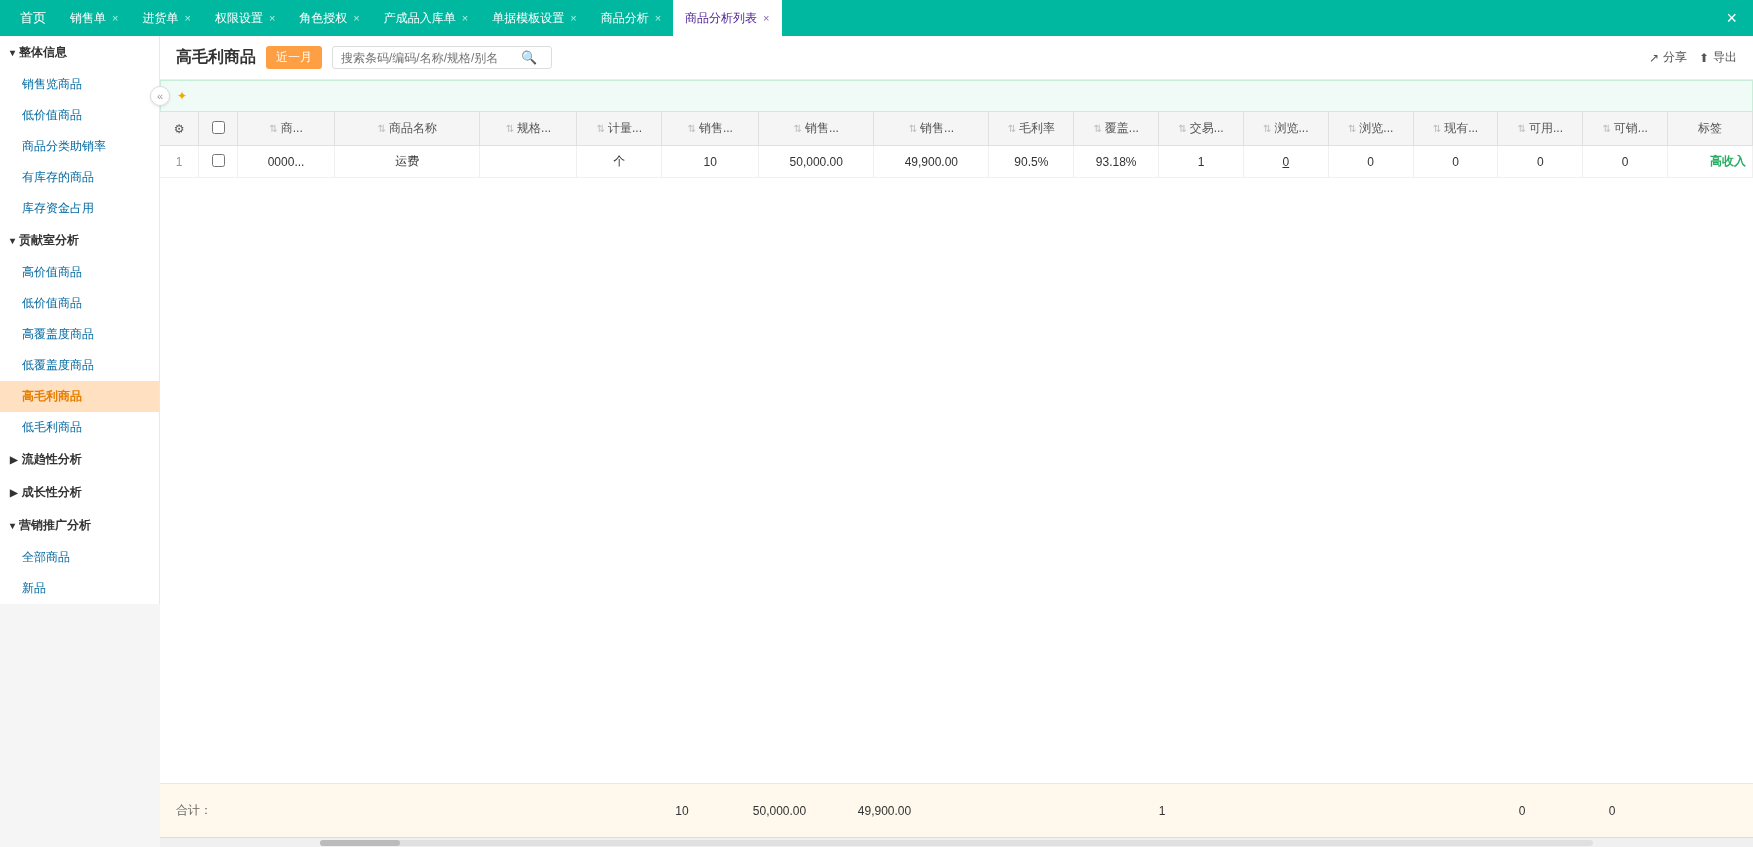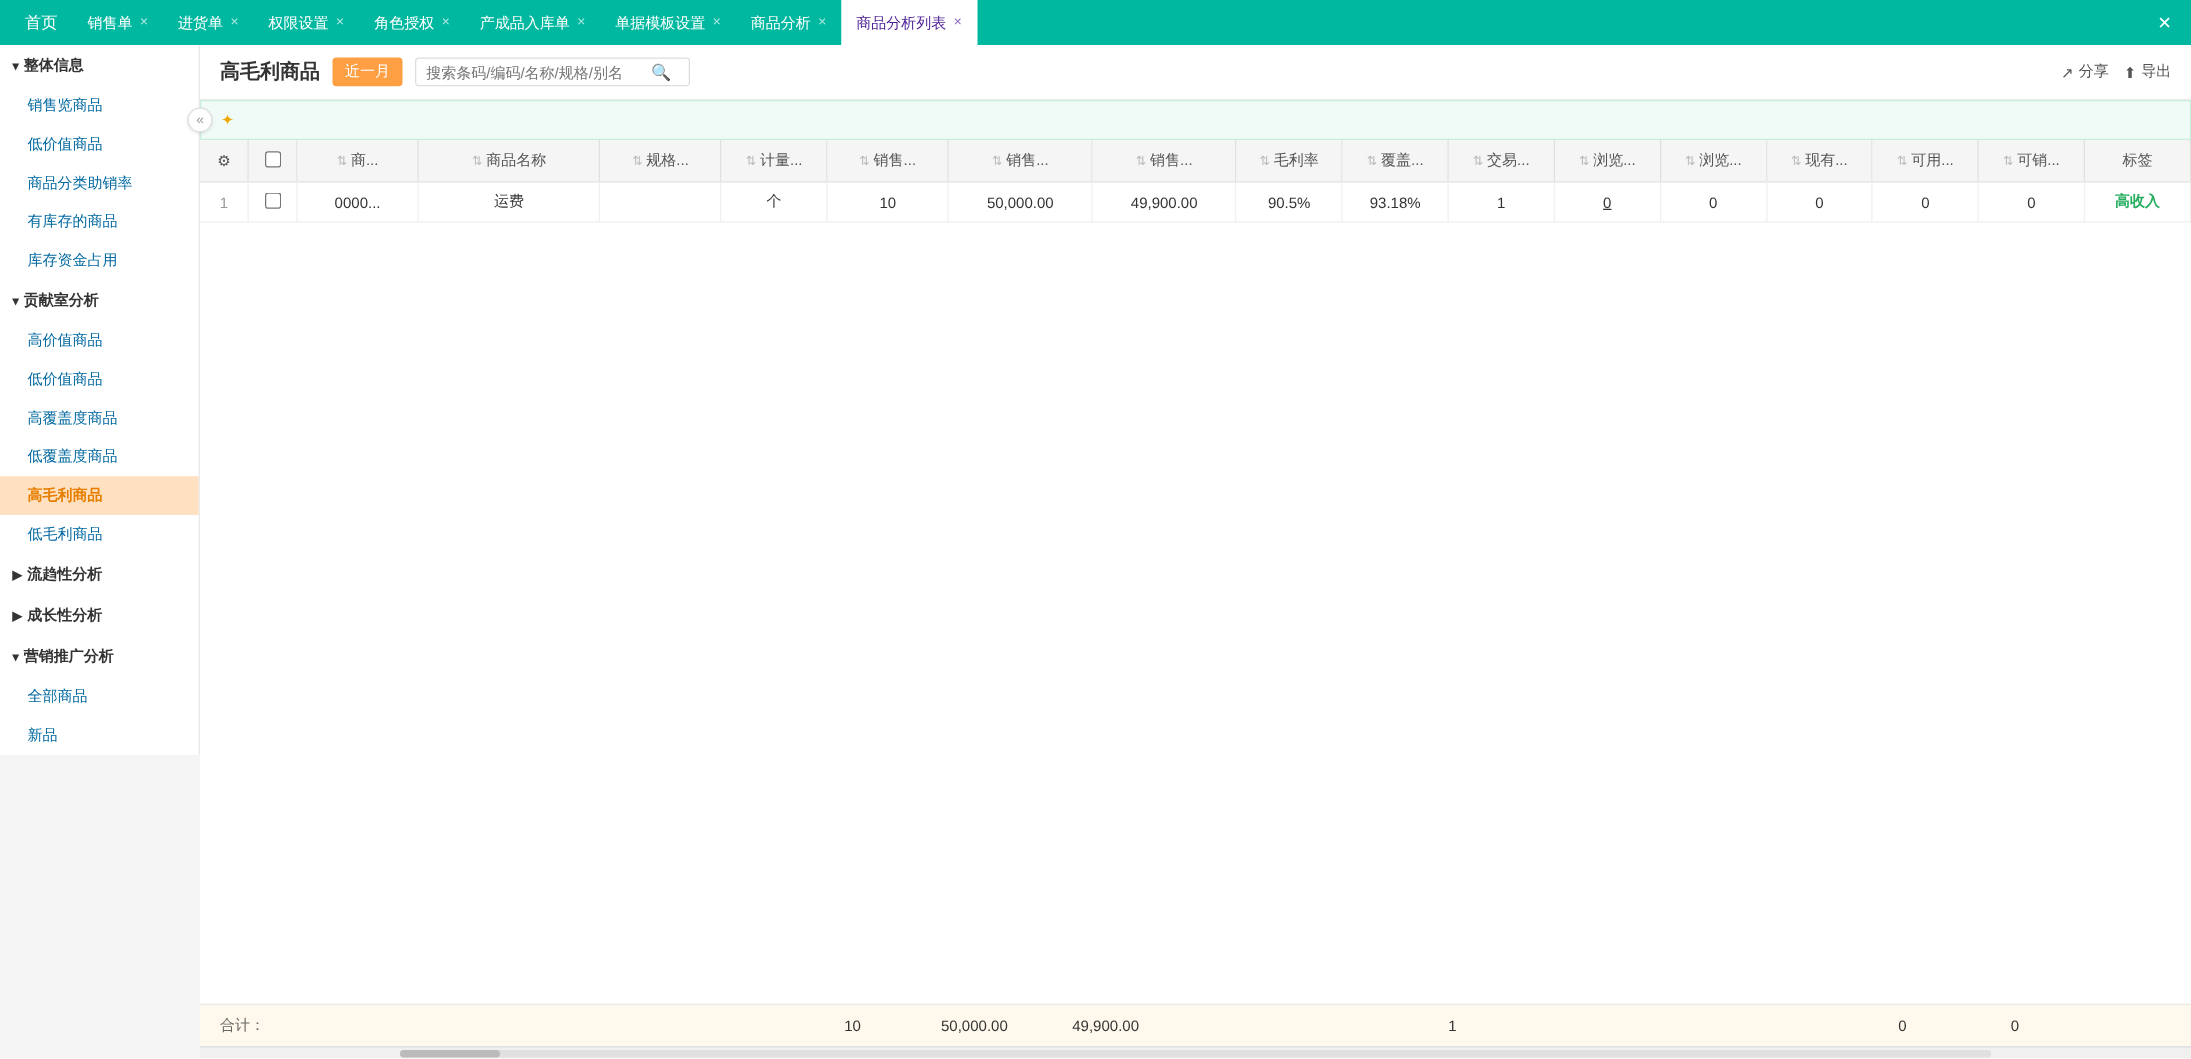--- a/index.html
+++ b/index.html
@@ -192,7 +192,7 @@
       text-overflow: ellipsis;
       white-space: nowrap;
     }
-    .tag-high { color: #27ae60; font-weight: bold; }
+    .tag-high { color: #27ae60; font-weight: bold; text-align: right; }
     .row-num { color: #999; }
 
     

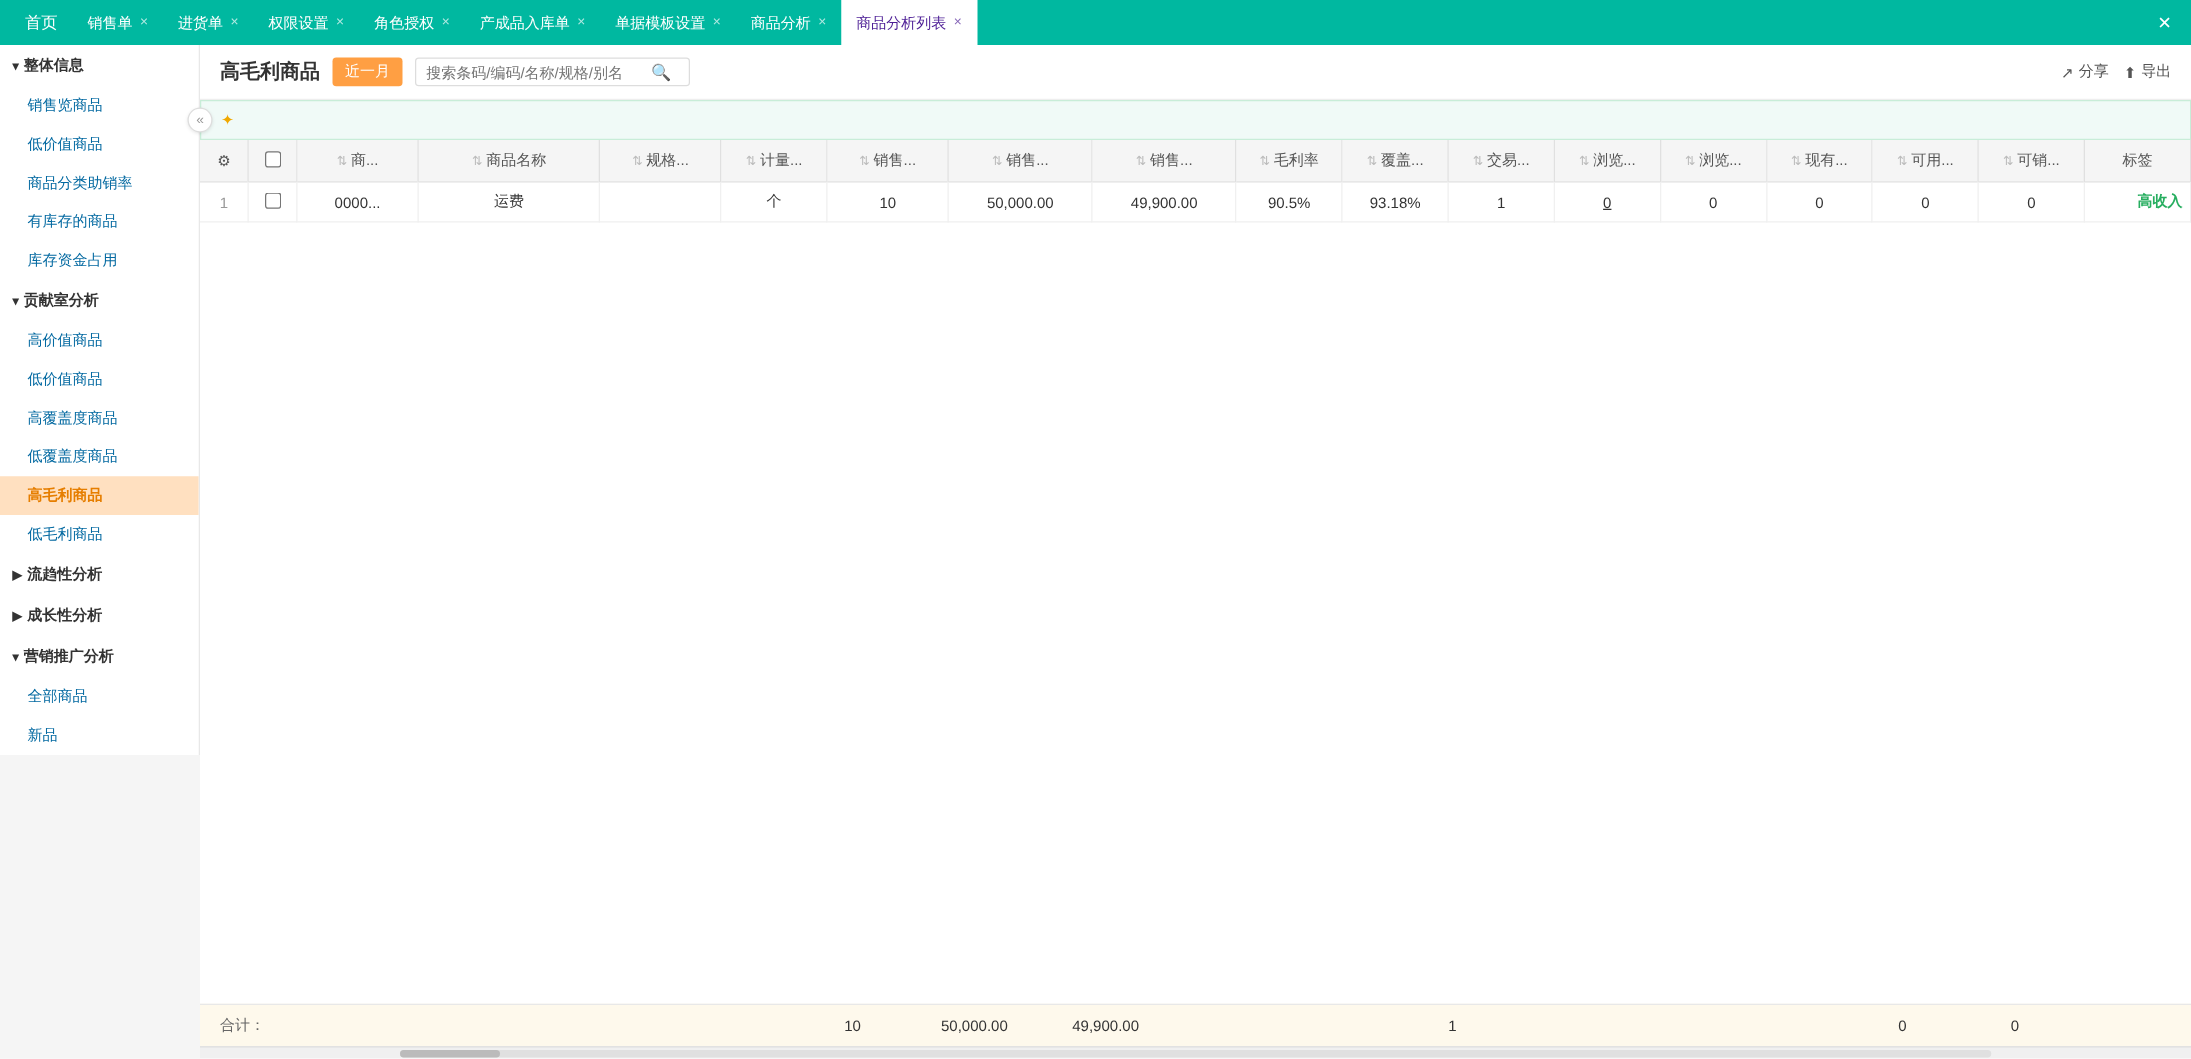--- a/index.html
+++ b/index.html
@@ -201,7 +201,7 @@
       align-items: center;
       background: #fef9ec;
       border-top: 1px solid #e8e8e8;
-      padding: 8px 16px;
+      padding: 18px 16px;
       flex-shrink: 0;
       gap: 10px;
     }

